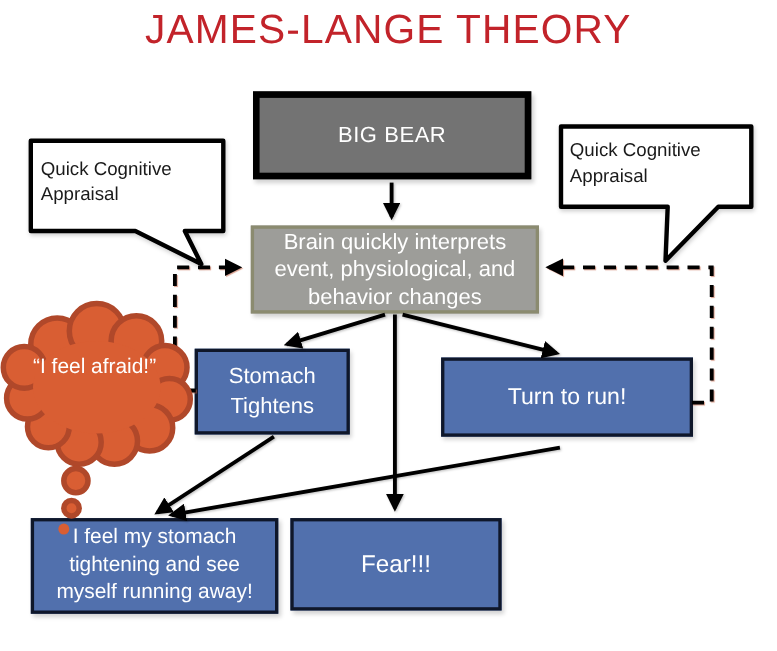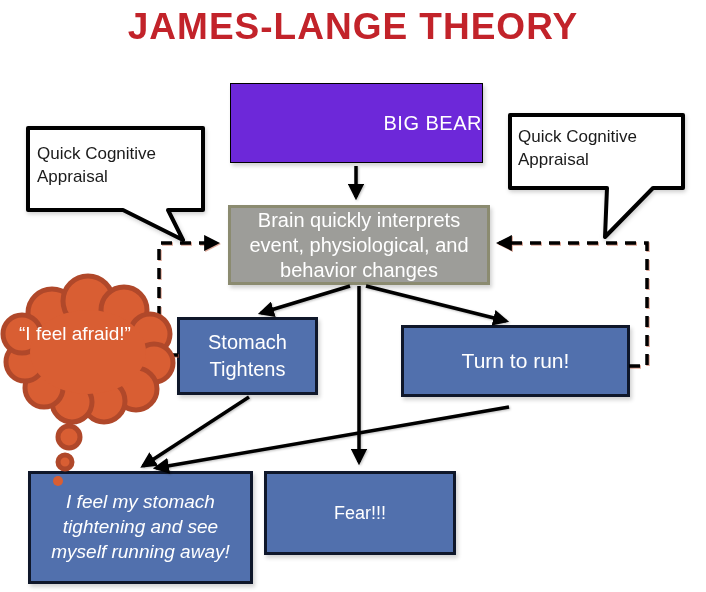--- a/index.html
+++ b/index.html
@@ -9,7 +9,7 @@
   }
   .title{
     position:absolute;left:0;top:6px;width:706px;text-align:center;
-    font-size:37px;font-weight:700;letter-spacing:1px;color:#c2232a;margin:0;
+    font-size:37px;font-weight:400;letter-spacing:1px;color:#c2232a;margin:0;
   }
   .node{
     position:absolute;display:flex;align-items:center;justify-content:center;

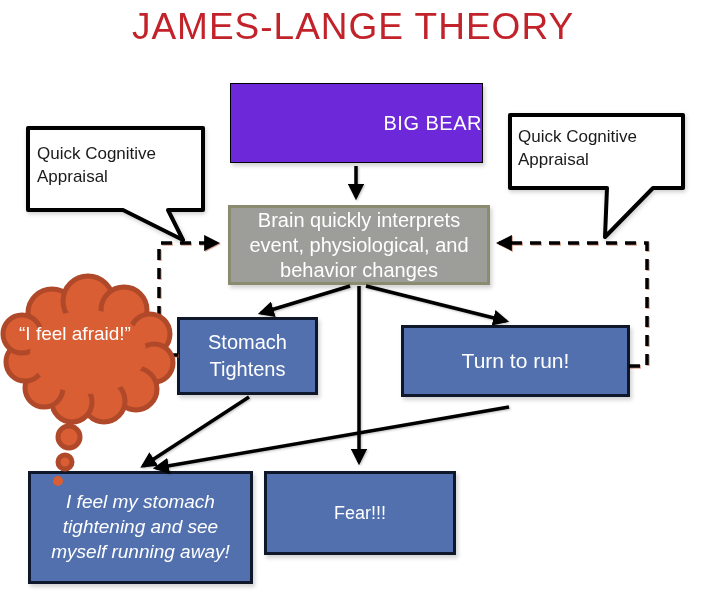--- a/index.html
+++ b/index.html
@@ -16,7 +16,7 @@
     text-align:center;color:#ffffff;box-sizing:border-box;
     box-shadow:2px 3px 4px rgba(0,0,0,0.18);
   }
-  .node-red{background:#6d28d9;border:1px solid #000000;justify-content:flex-end;}
+  .node-red{background:#737373;border:6px solid #000000;}
   .node-gray{background:#9d9d99;border:3px solid #8b8b70;}
   .node-blue{background:#5170ad;border:3px solid #0f172a;}
   #big-bear{left:230px;top:83px;width:253px;height:80px;font-size:20px;letter-spacing:0.5px;}

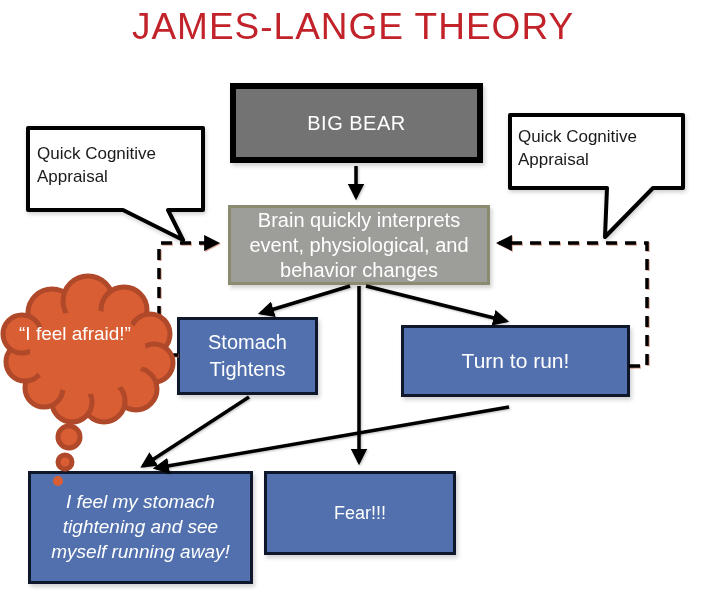--- a/index.html
+++ b/index.html
@@ -32,7 +32,7 @@
   .bubble-label{color:#1a1a1a;font-size:17px;line-height:1.35;}
   #bubble-label-left{left:37px;top:143px;width:155px;}
   #bubble-label-right{left:518px;top:126px;width:155px;}
-  #cloud-label{left:19px;top:321px;width:126px;color:#ffffff;font-size:19px;line-height:1.4;}
+  #cloud-label{left:30px;top:321px;width:126px;color:#ffffff;font-size:19px;line-height:1.4;}
   .solid-arrow{stroke:#000;stroke-width:3.5;fill:none;filter:drop-shadow(1px 1px 1px rgba(0,0,0,0.25));}
   .dashed-arrow{stroke:#000;stroke-width:3.5;fill:none;stroke-dasharray:11 8;
     filter:drop-shadow(1px 1px 0 rgba(193,94,65,0.55));}

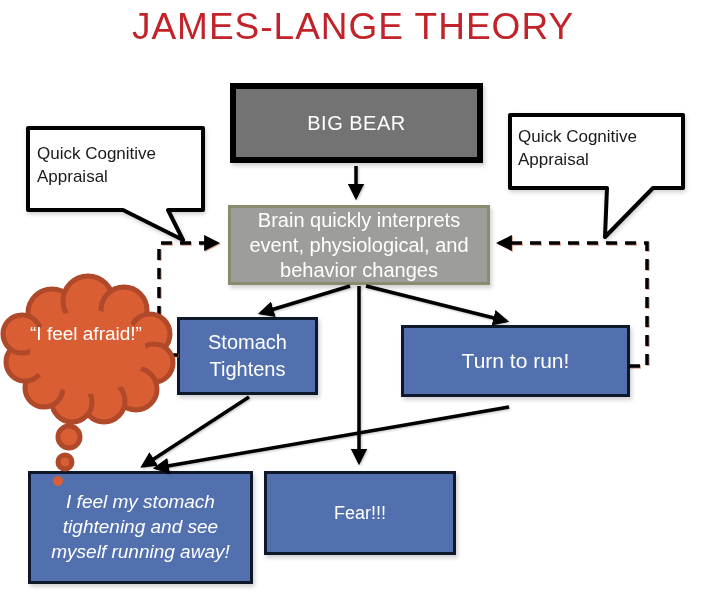--- a/index.html
+++ b/index.html
@@ -23,7 +23,7 @@
   #brain{left:228px;top:205px;width:262px;height:80px;font-size:20px;line-height:1.25;padding:0 0;}
   #stomach{left:177px;top:317px;width:141px;height:78px;font-size:20px;line-height:1.35;padding:0 24px;}
   #turn{left:401px;top:325px;width:229px;height:72px;font-size:21px;}
-  #ifeel{left:28px;top:471px;width:225px;height:113px;font-size:19px;line-height:1.3;padding:0 10px;font-style:italic;}
+  #ifeel{left:28px;top:471px;width:225px;height:87px;font-size:19px;line-height:1.3;padding:0 10px;}
   #fear{left:264px;top:471px;width:192px;height:84px;font-size:18px;}
   .links{position:absolute;left:0;top:0;z-index:5;pointer-events:none;}
   .overlay-label{

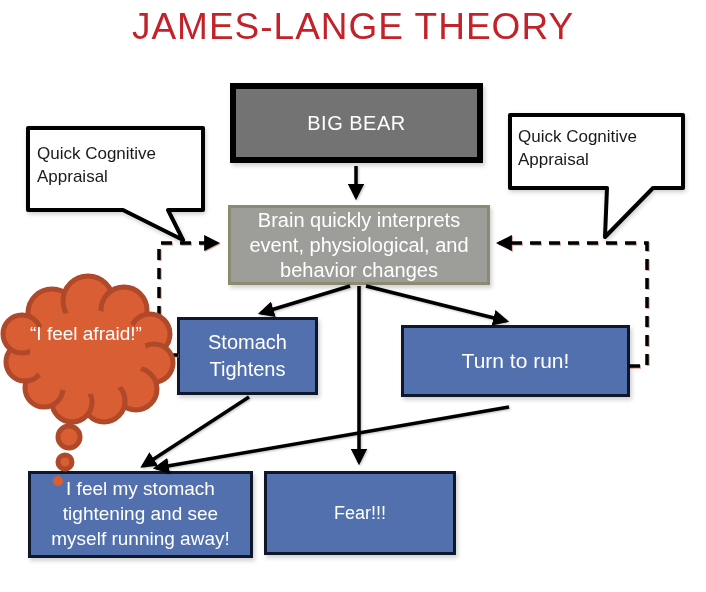--- a/index.html
+++ b/index.html
@@ -24,7 +24,7 @@
   #stomach{left:177px;top:317px;width:141px;height:78px;font-size:20px;line-height:1.35;padding:0 24px;}
   #turn{left:401px;top:325px;width:229px;height:72px;font-size:21px;}
   #ifeel{left:28px;top:471px;width:225px;height:87px;font-size:19px;line-height:1.3;padding:0 10px;}
-  #fear{left:264px;top:471px;width:192px;height:84px;font-size:18px;}
+  #fear{left:264px;top:471px;width:192px;height:84px;font-size:22px;}
   .links{position:absolute;left:0;top:0;z-index:5;pointer-events:none;}
   .overlay-label{
     position:absolute;z-index:6;text-align:left;pointer-events:none;

